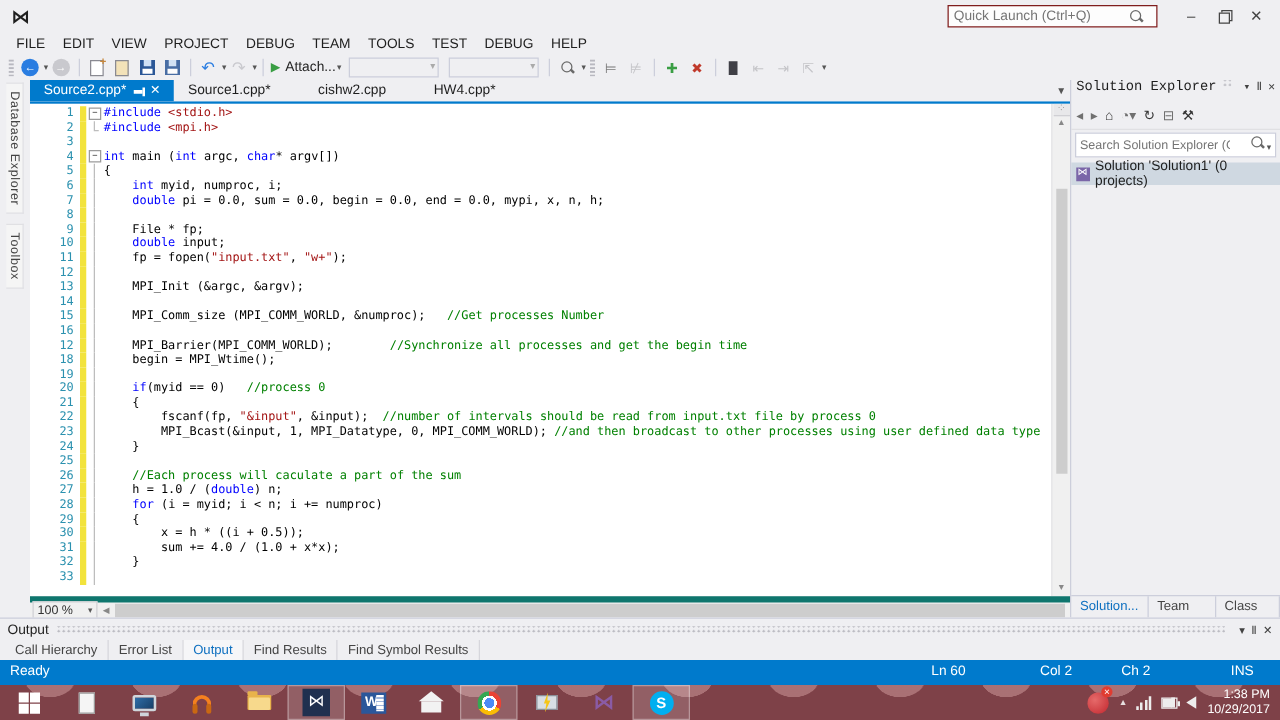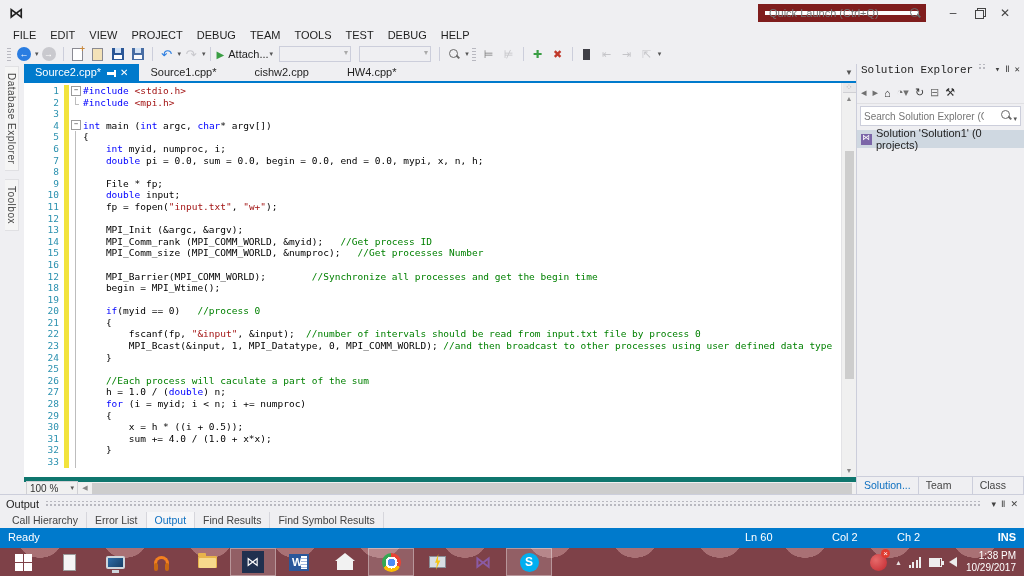--- a/index.html
+++ b/index.html
@@ -11,7 +11,7 @@
   .vs-logo { font-family:"DejaVu Sans", sans-serif; font-weight:bold; font-size:15px; color:#1f1f1f; margin:0 8px 0 9px; }
   .win-title { font-size:12px; color:#545454; }
   .titlebar-right { position:absolute; right:6px; top:3px; display:flex; align-items:center; }
-  .quick-launch { width:168px; height:18px; background:#FDFDFD; border:7px solid #7f1d1d; display:flex; align-items:center; padding:0 4px; }
+  .quick-launch { width:168px; height:18px; background:#FDFDFD; border:1px solid #7f1d1d; display:flex; align-items:center; padding:0 4px; }
   .quick-launch input { border:none; outline:none; width:140px; font-size:11px; color:#777; background:transparent; font-family:"Liberation Sans",sans-serif; }
   .lens { position:relative; width:12px; height:12px; display:inline-block; }
   .lens::before { content:""; position:absolute; left:1px; top:1px; width:7px; height:7px; border:1.5px solid #6a6a6a; border-radius:50%; }

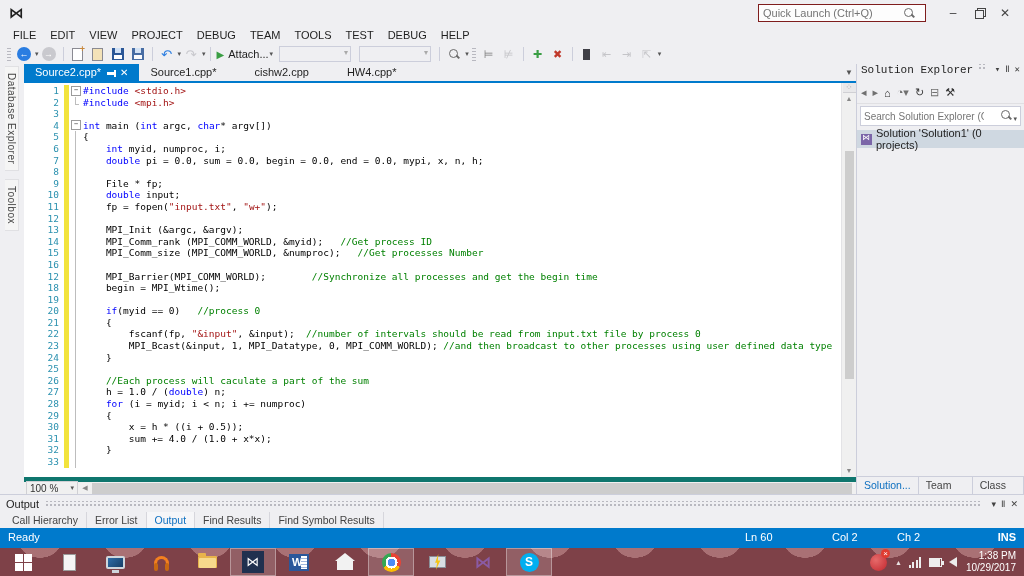--- a/index.html
+++ b/index.html
@@ -302,7 +302,7 @@
           <div class="cline"><span class="ln">11</span><span class="chg"></span><span class="fold line"></span><span class="ctext"><span>    fp = fopen(</span><span class="c-s">"input.txt"</span><span>, </span><span class="c-s">"w+"</span><span>);</span></span></div>
           <div class="cline"><span class="ln">12</span><span class="chg"></span><span class="fold line"></span><span class="ctext"></span></div>
           <div class="cline"><span class="ln">13</span><span class="chg"></span><span class="fold line"></span><span class="ctext"><span>    MPI_Init (&amp;argc, &amp;argv);</span></span></div>
-          <div class="cline"><span class="ln">14</span><span class="chg"></span><span class="fold line"></span><span class="ctext"><span>    MPI_Comm_rank (MPI_COMM_WORLD, &amp;myid);   </span><span class="c-c">//Get process ID</span></span></div>
+          <div class="cline"><span class="ln">14</span><span class="chg"></span><span class="fold line"></span></div>
           <div class="cline"><span class="ln">15</span><span class="chg"></span><span class="fold line"></span><span class="ctext"><span>    MPI_Comm_size (MPI_COMM_WORLD, &amp;numproc);   </span><span class="c-c">//Get processes Number</span></span></div>
           <div class="cline"><span class="ln">16</span><span class="chg"></span><span class="fold line"></span><span class="ctext"></span></div>
           <div class="cline"><span class="ln">12</span><span class="chg"></span><span class="fold line"></span><span class="ctext"><span>    MPI_Barrier(MPI_COMM_WORLD);        </span><span class="c-c">//Synchronize all processes and get the begin time</span></span></div>

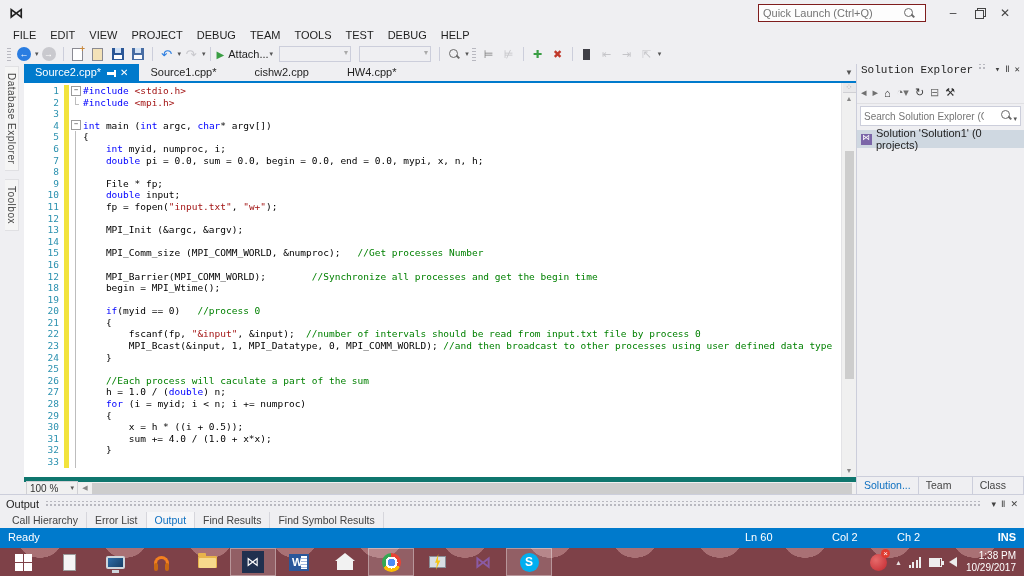--- a/index.html
+++ b/index.html
@@ -130,7 +130,7 @@
   #statusbar .ln-f { position:absolute; left:745px; top:3px; }
   #statusbar .col-f { position:absolute; left:832px; top:3px; }
   #statusbar .ch-f { position:absolute; left:897px; top:3px; }
-  #statusbar .ins-f { position:absolute; right:8px; top:3px;font-weight:bold; }
+  #statusbar .ins-f { position:absolute; right:21px; top:3px; }
 
   
   #taskbar { position:absolute; left:0; top:548px; width:1024px; height:28px; background:

